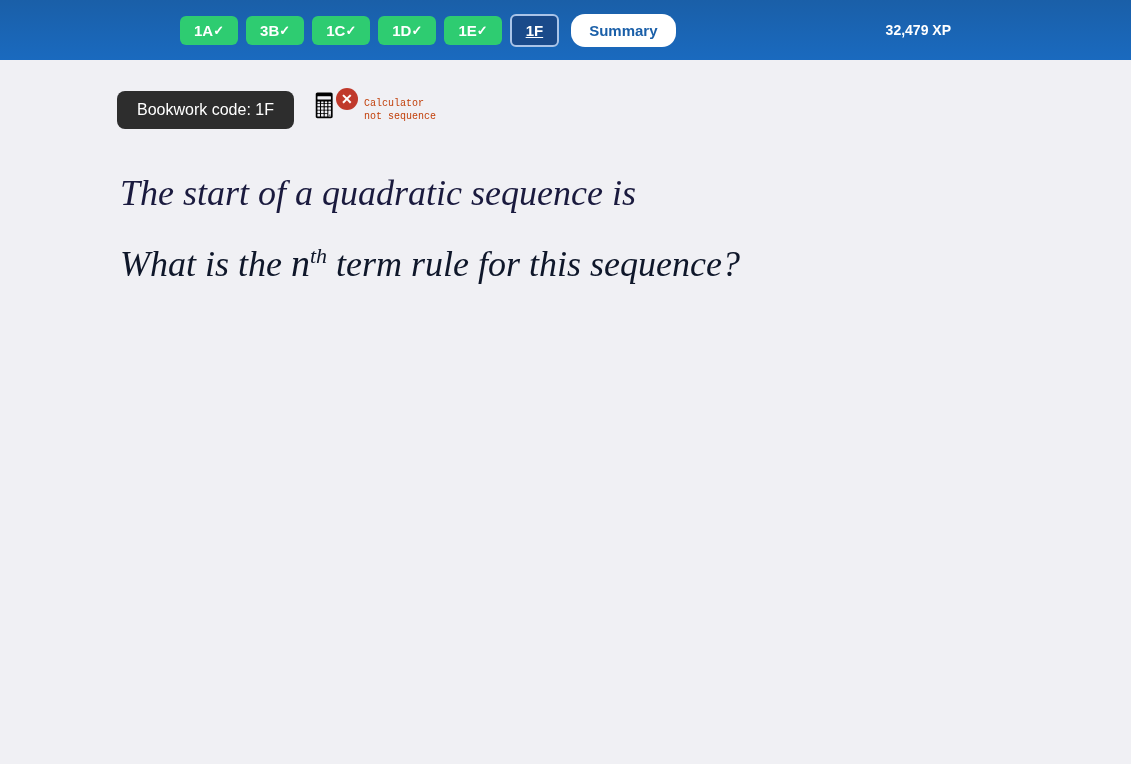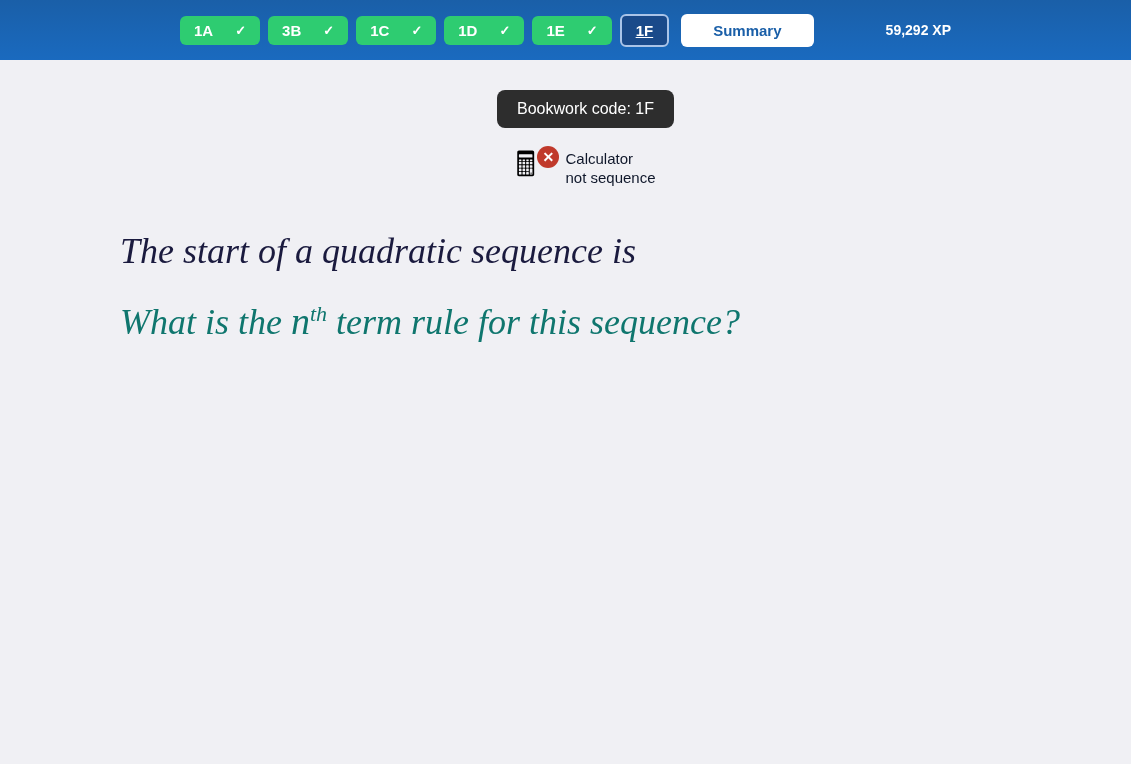--- a/index.html
+++ b/index.html
@@ -34,7 +34,7 @@
     .tab-item {
       display: flex;
       align-items: center;
-      gap: 22px;
+      gap: 0;
       padding: 6px 14px;
       border-radius: 6px;
       color: white;

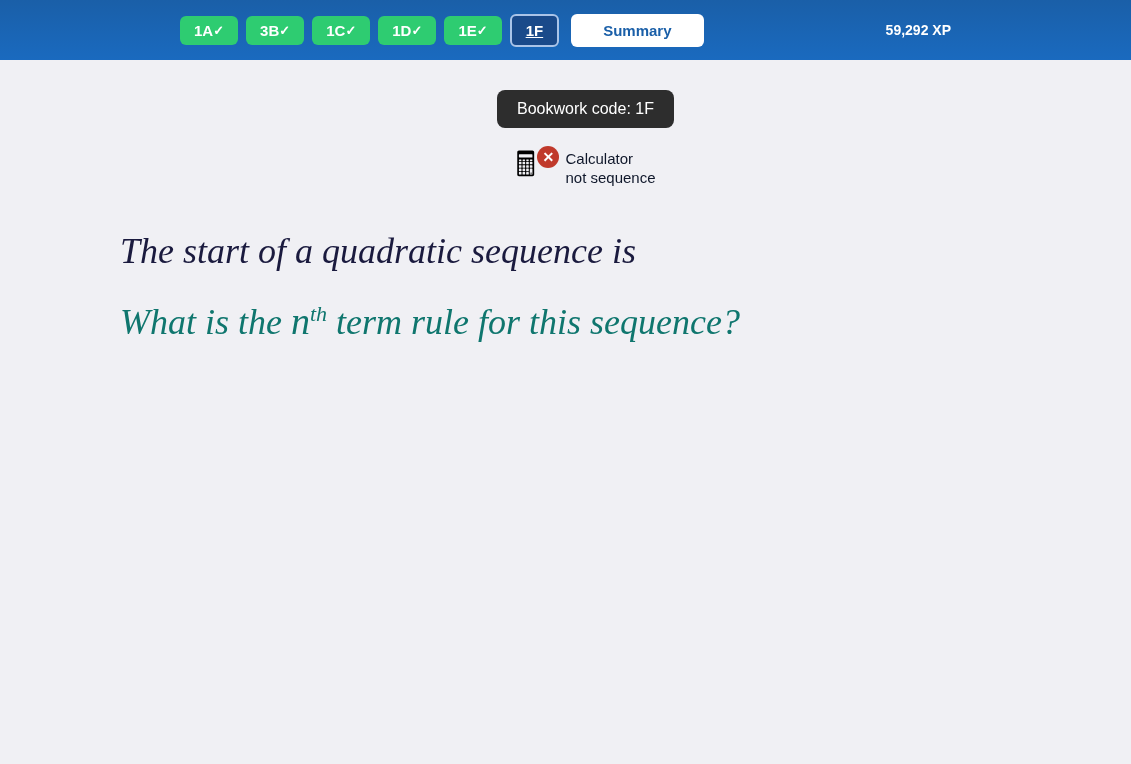--- a/index.html
+++ b/index.html
@@ -62,8 +62,8 @@
     .summary-tab {
       display: flex;
       align-items: center;
-      padding: 8px 32px;
-      border-radius: 6px;
+      padding: 8px 18px;
+      border-radius: 14px;
       background: white;
       color: #1a5fa8;
       font-family: Arial, sans-serif;

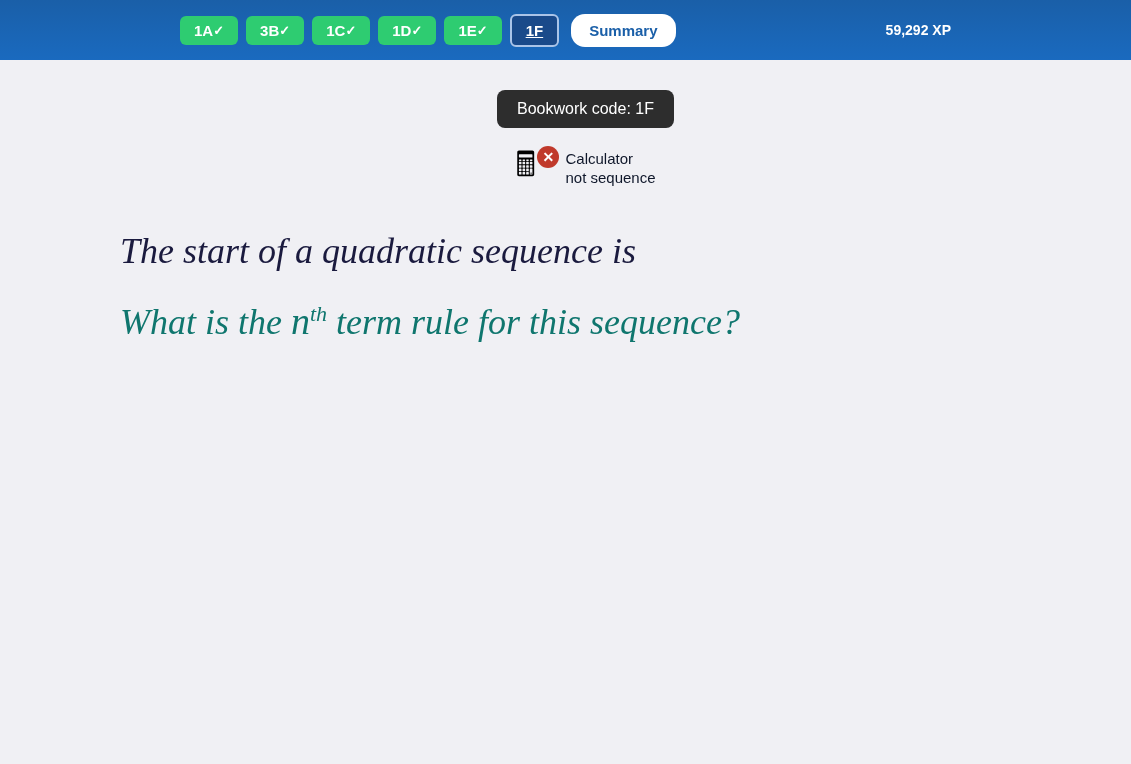--- a/index.html
+++ b/index.html
@@ -222,7 +222,7 @@
     <span>Summary</span>
   </div>
   <div class="xp-display">
-    <span>59,292 XP</span>
+    <span>32,479 XP</span>
   </div>
 </div>
 

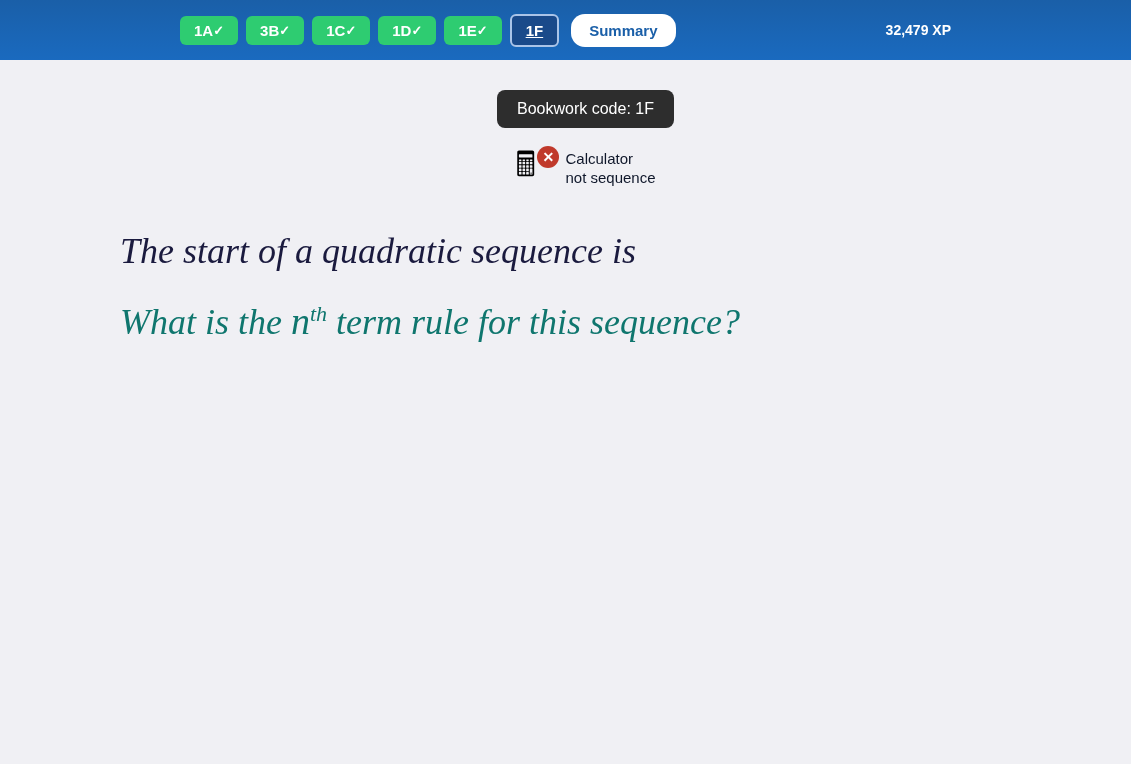--- a/index.html
+++ b/index.html
@@ -98,8 +98,7 @@
       align-items: center;
       gap: 20px;
       margin-bottom: 40px;
-      margin-left: 40px;
-      flex-direction: column;
+      margin-left: 57px;
     }
 
     .bookwork-badge {

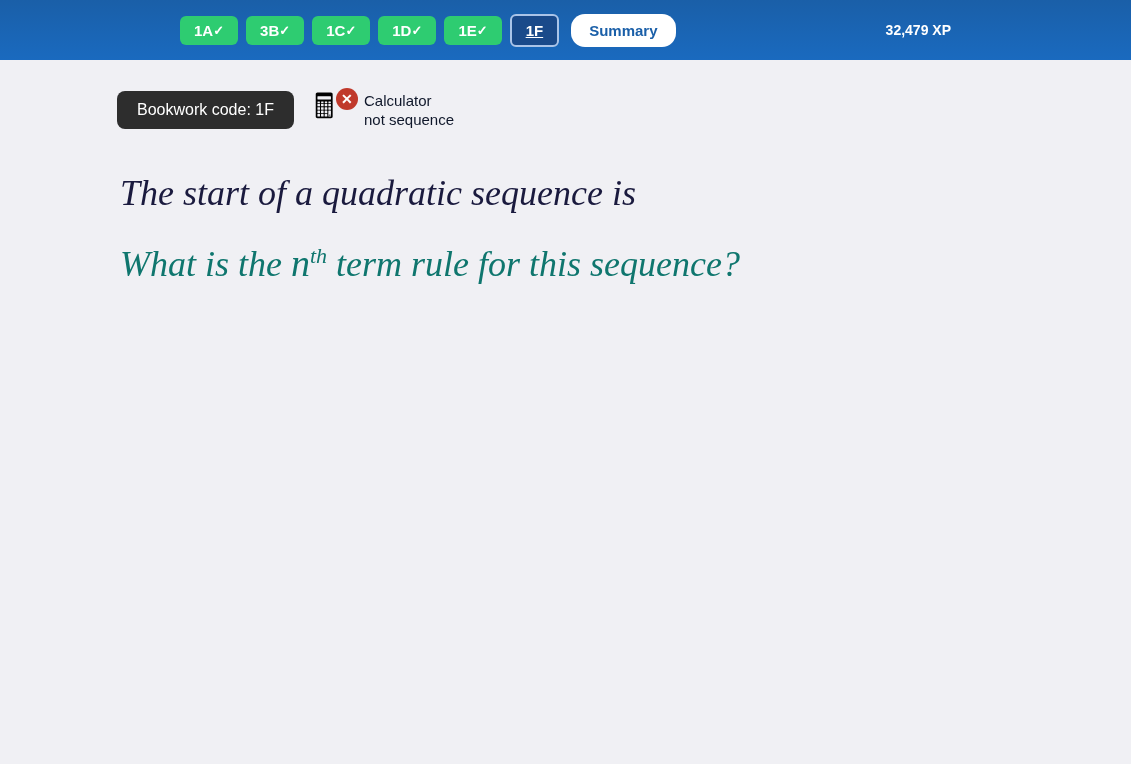--- a/index.html
+++ b/index.html
@@ -145,9 +145,9 @@
     }
 
     .calc-text {
-      font-family: Liberation Sans, sans-serif;
-      font-size: 15px;
-      color: #0f172a;
+      font-family: Liberation Mono, monospace;
+      font-size: 10px;
+      color: #c2410c;
       line-height: 1.3;
     }
 

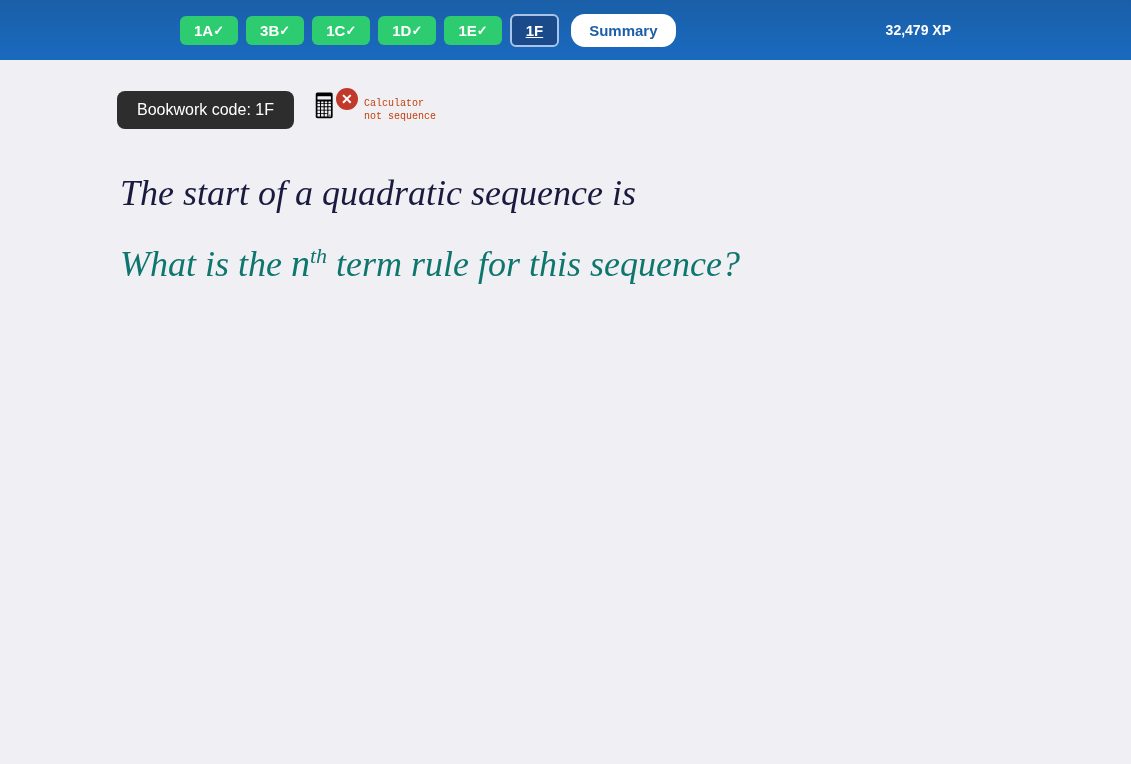--- a/index.html
+++ b/index.html
@@ -175,7 +175,7 @@
 
     .nth-term-question {
       font-size: 36px;
-      color: #0f766e;
+      color: #0f172a;
       font-style: italic;
       line-height: 1.4;
     }

